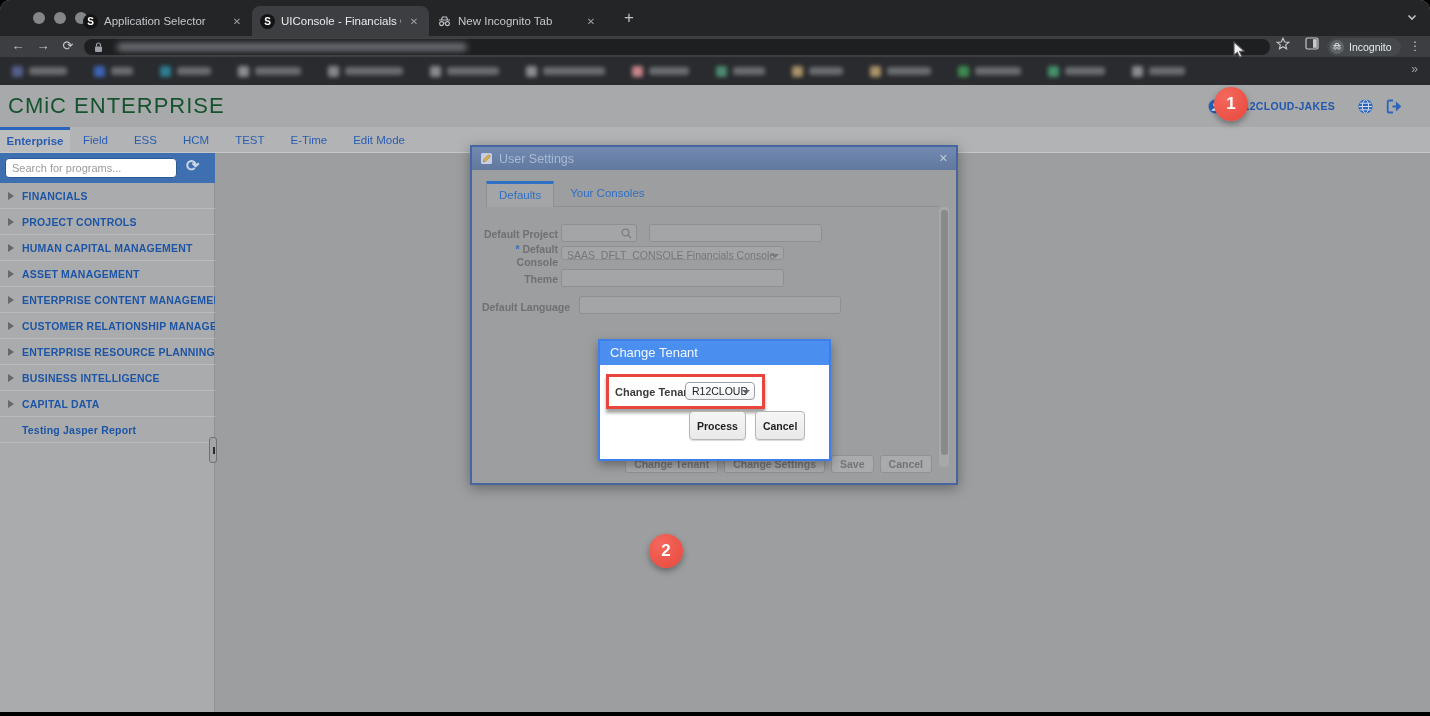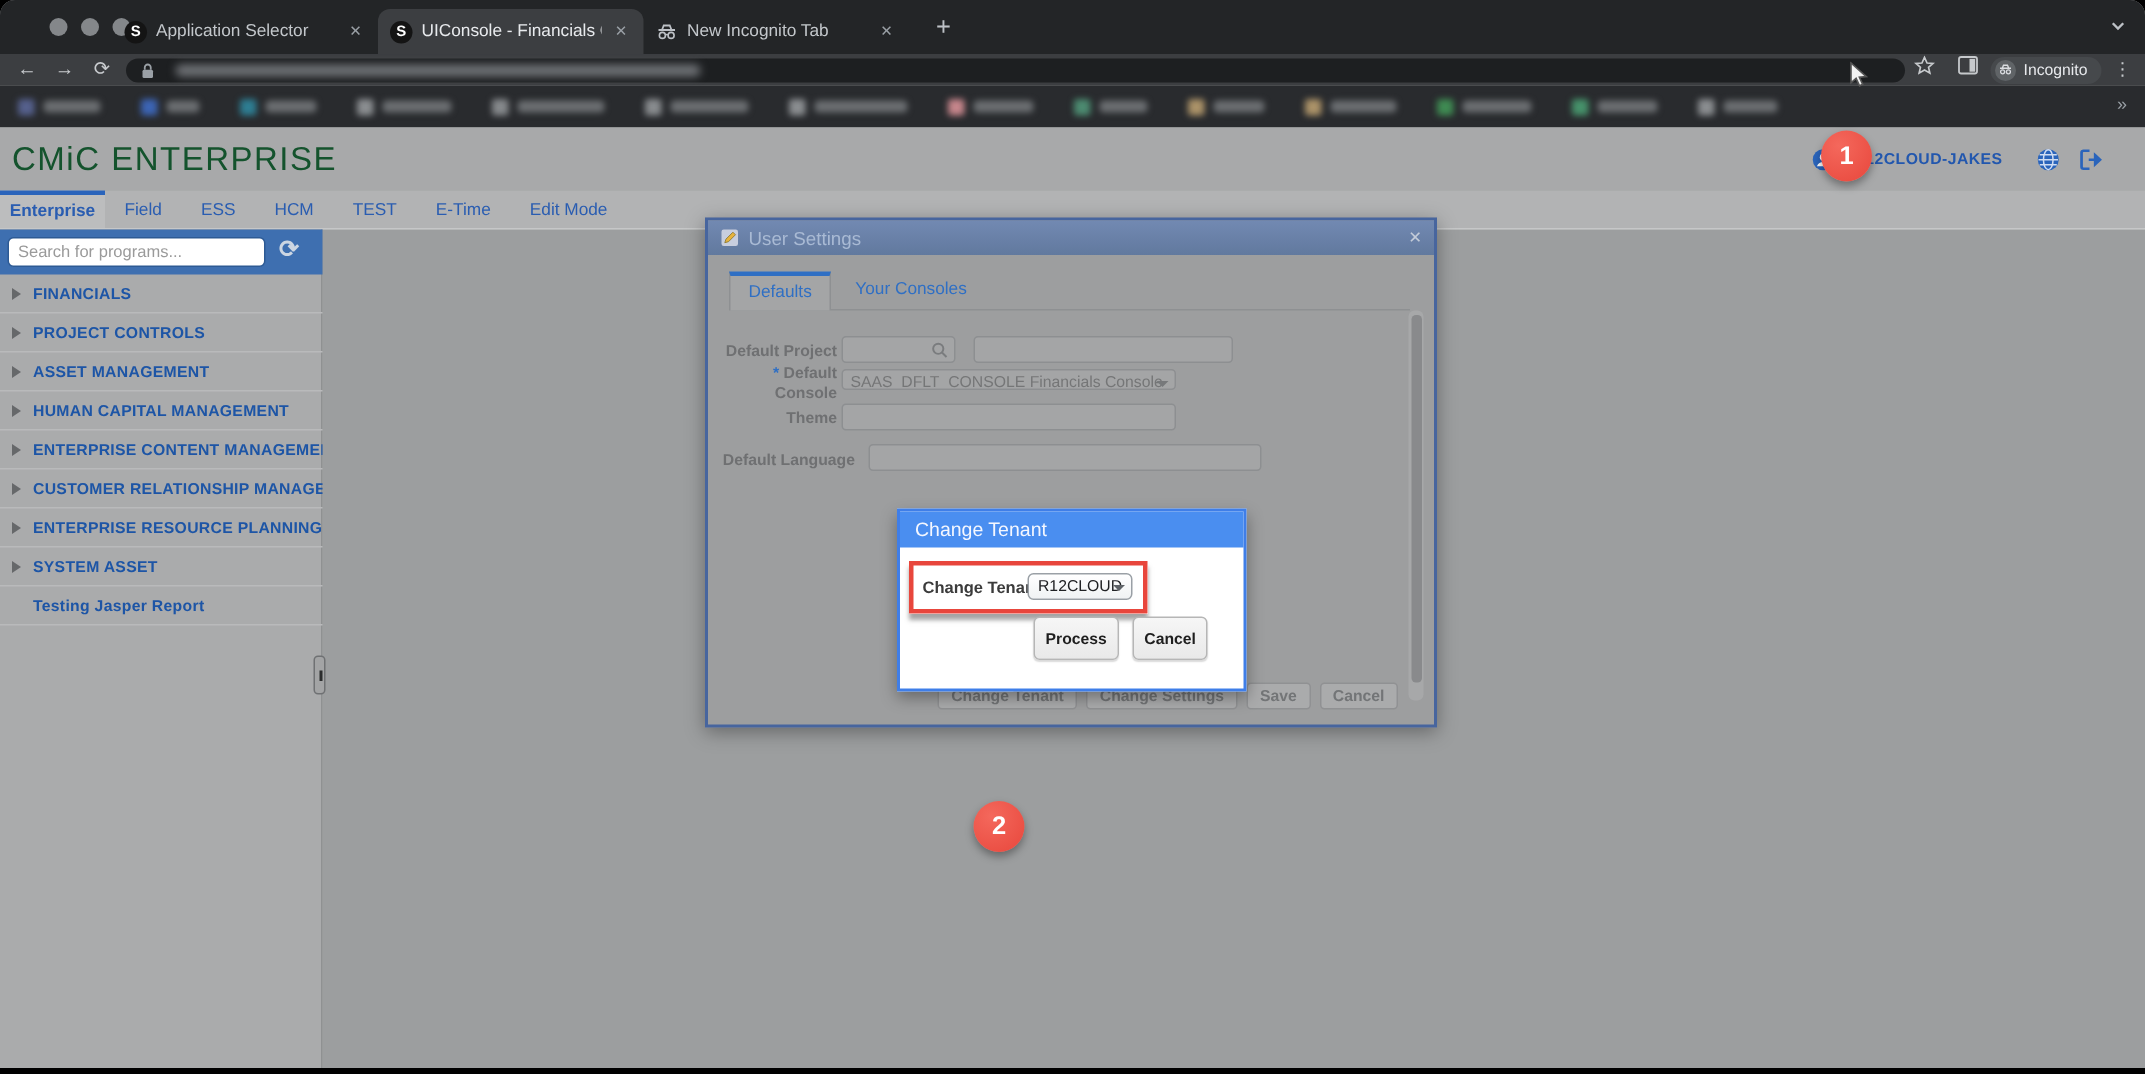--- a/index.html
+++ b/index.html
@@ -317,11 +317,11 @@
         </div>
           <div class="sitem">
           <div class="tri"></div>
+          <div class="lbl">HUMAN CAPITAL MANAGEMENT</div>
+        </div>
+          <div class="sitem">
+          <div class="tri"></div>
           <div class="lbl">ASSET MANAGEMENT</div>
-        </div>
-          <div class="sitem">
-          <div class="tri"></div>
-          <div class="lbl">HUMAN CAPITAL MANAGEMENT</div>
         </div>
           <div class="sitem">
           <div class="tri"></div>

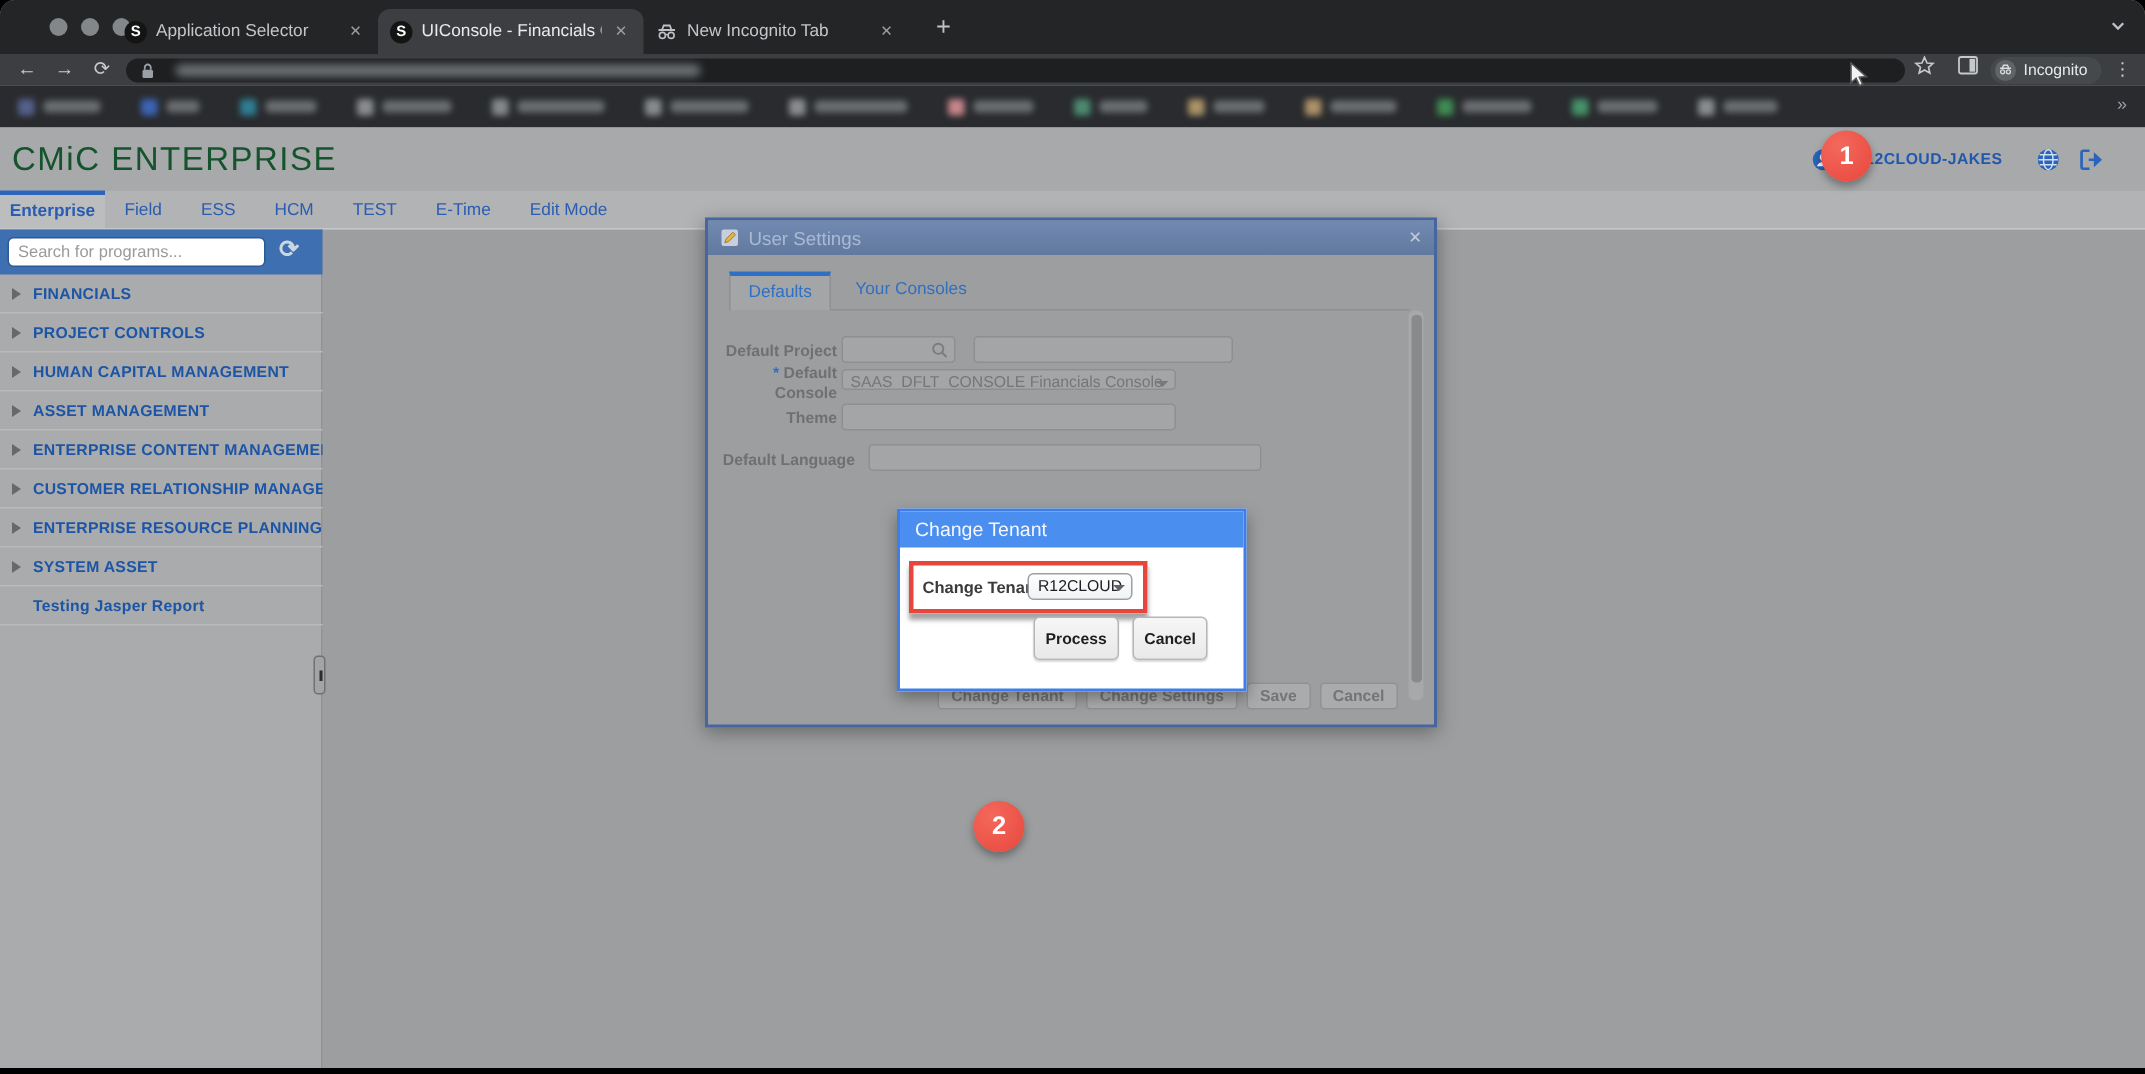--- a/index.html
+++ b/index.html
@@ -337,6 +337,10 @@
         </div>
           <div class="sitem">
           <div class="tri"></div>
+          <div class="lbl">BUSINESS INTELLIGENCE</div>
+        </div>
+          <div class="sitem">
+          <div class="tri"></div>
           <div class="lbl">SYSTEM ASSET</div>
         </div>
           <div class="sitem no-arrow">

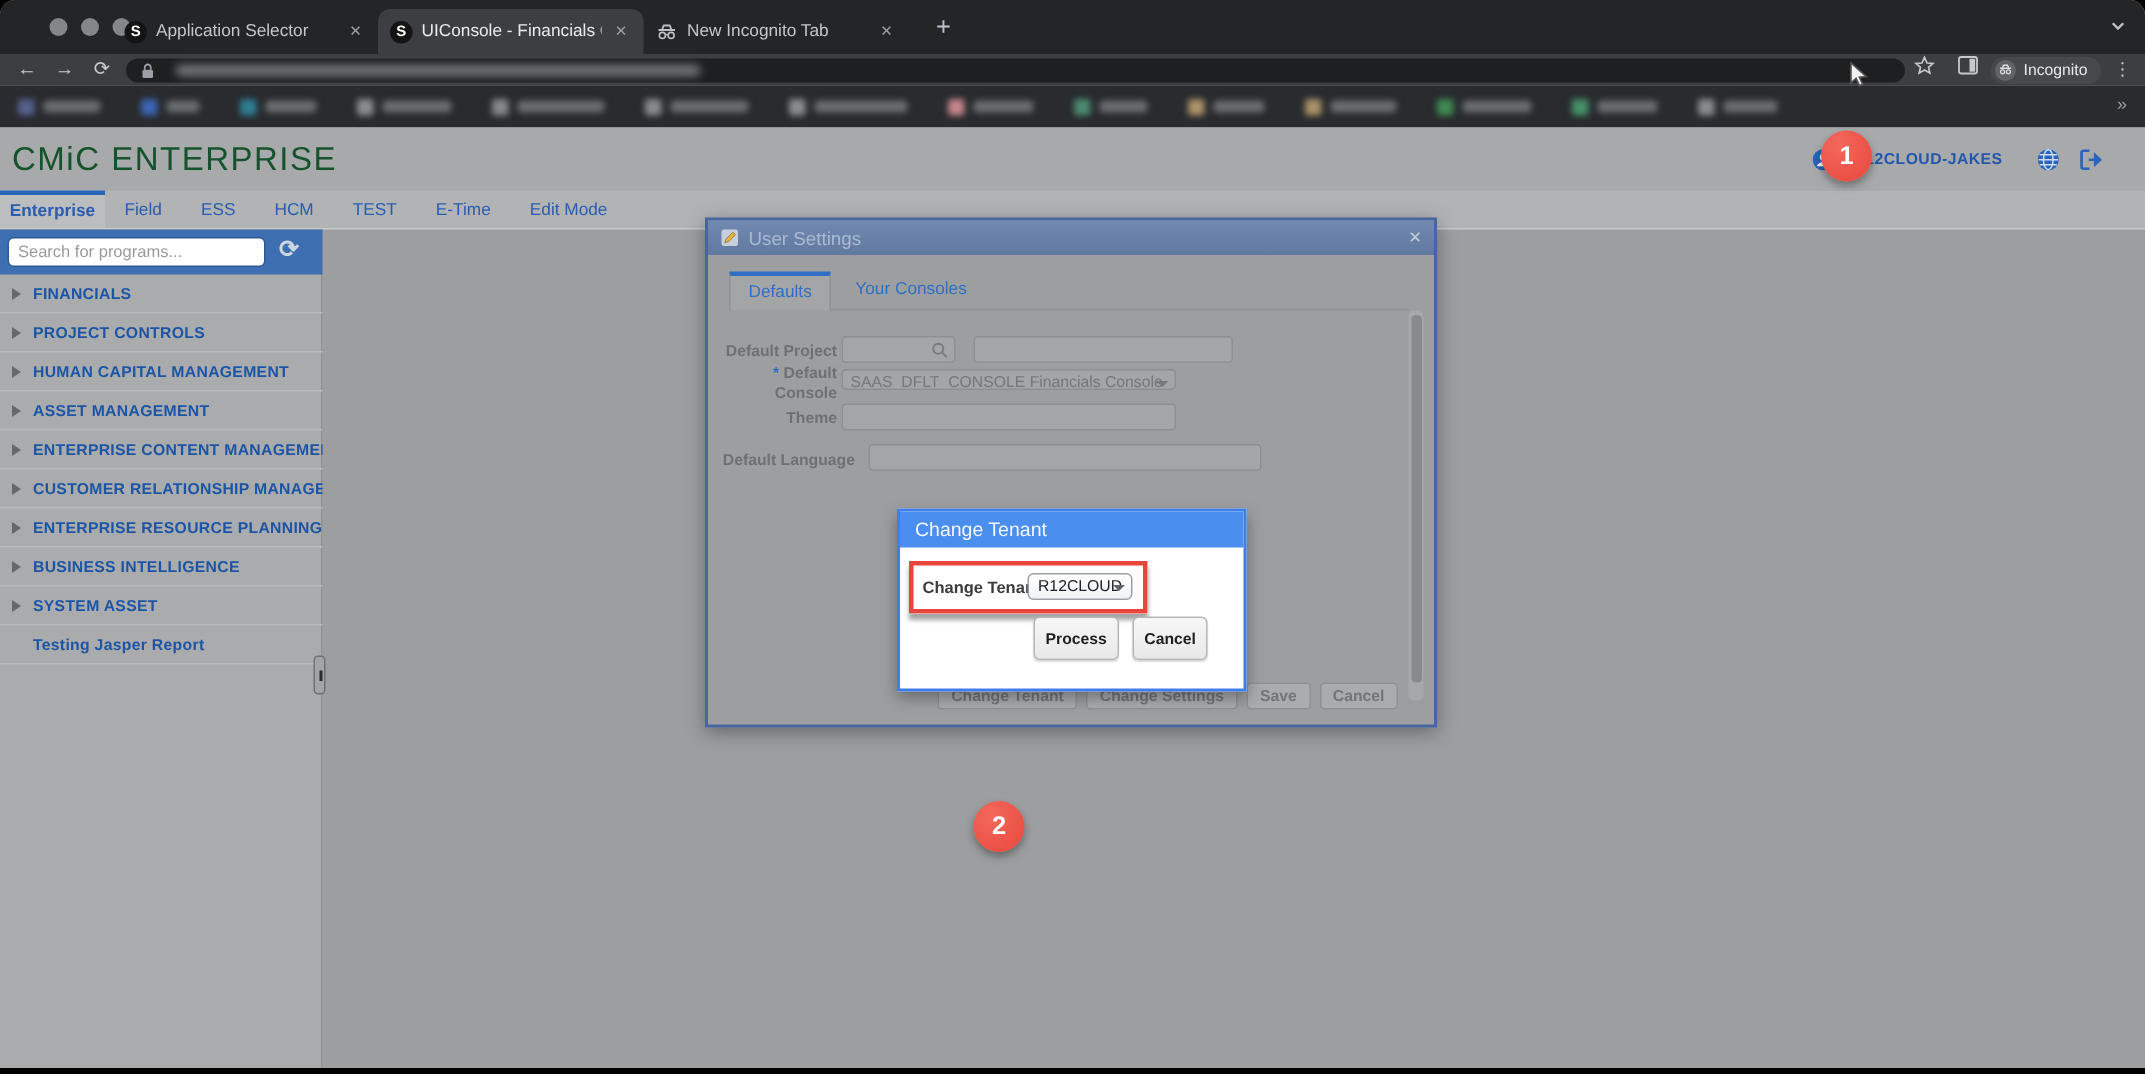--- a/index.html
+++ b/index.html
@@ -341,7 +341,7 @@
         </div>
           <div class="sitem">
           <div class="tri"></div>
-          <div class="lbl">SYSTEM ASSET</div>
+          <div class="lbl">CAPITAL DATA</div>
         </div>
           <div class="sitem no-arrow">
           <div class="tri"></div>

